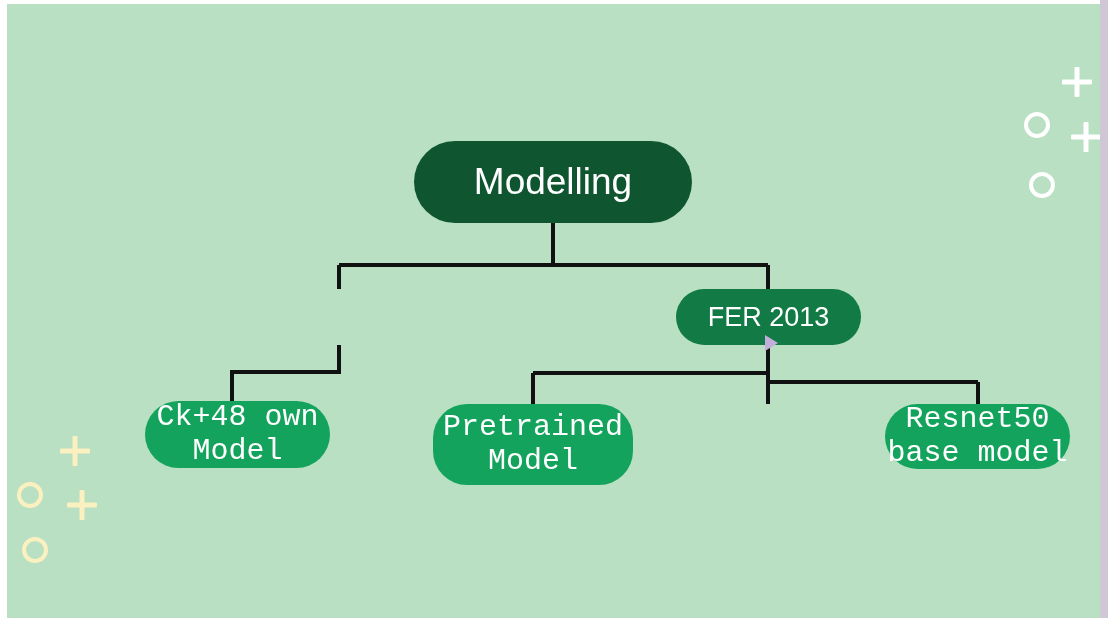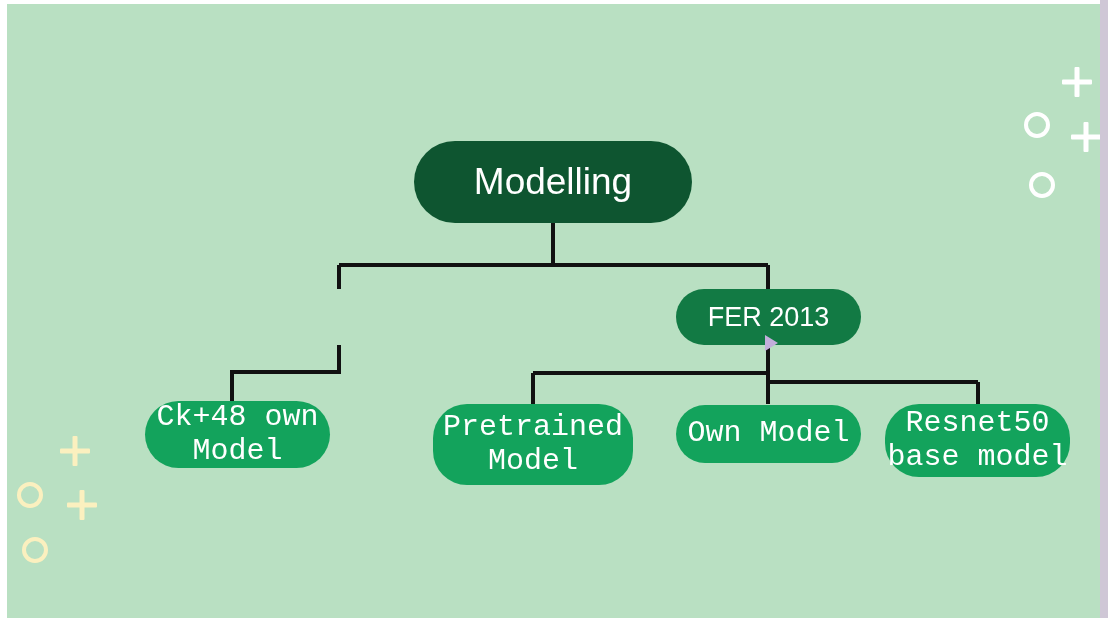--- a/index.html
+++ b/index.html
@@ -173,7 +173,6 @@
   <div class="node node-leaf" style="left:426px; top:400px; width:200px; height:81px;">Pretrained
 Model</div>
 
-  <div class="node node-leaf" style="left:669px; top:401px; width:185px; height:58px;">Own Model</div>
 
   <div class="node node-leaf" style="left:878px; top:400px; width:185px; height:73px;">Resnet50
 base model</div>

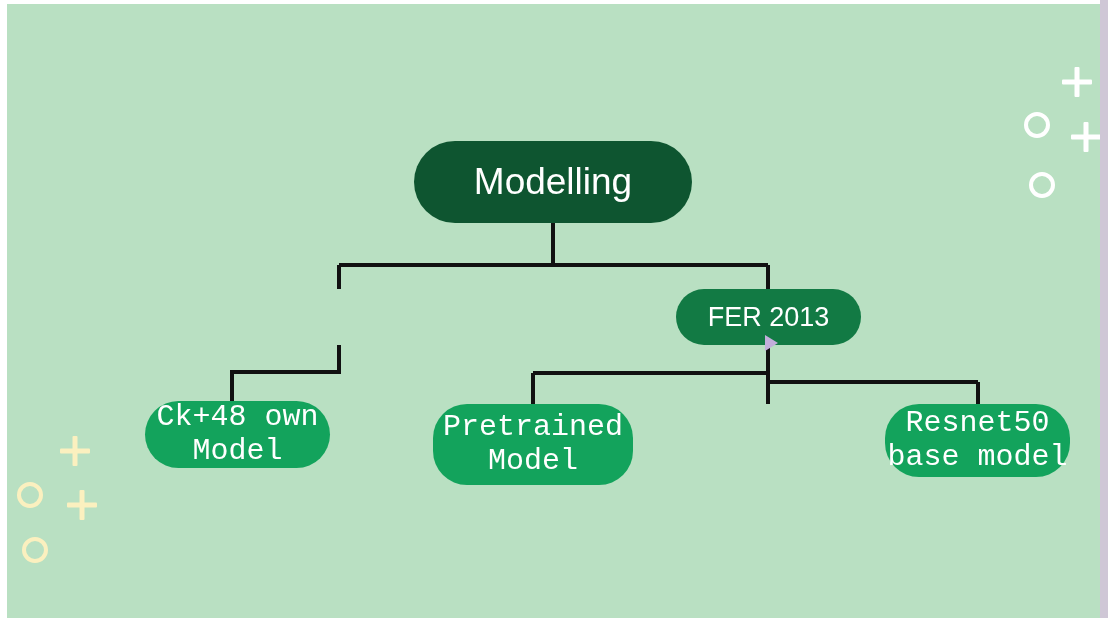--- a/index.html
+++ b/index.html
@@ -174,7 +174,7 @@
 Model</div>
 
 
-  <div class="node node-leaf" style="left:878px; top:400px; width:185px; height:73px;">Resnet50
+  <div class="node node-leaf" style="left:878px; top:400px; width:185px; height:65px;">Resnet50
 base model</div>
 
   <div id="cursor-marker" style="left:758px; top:331px;"></div>

